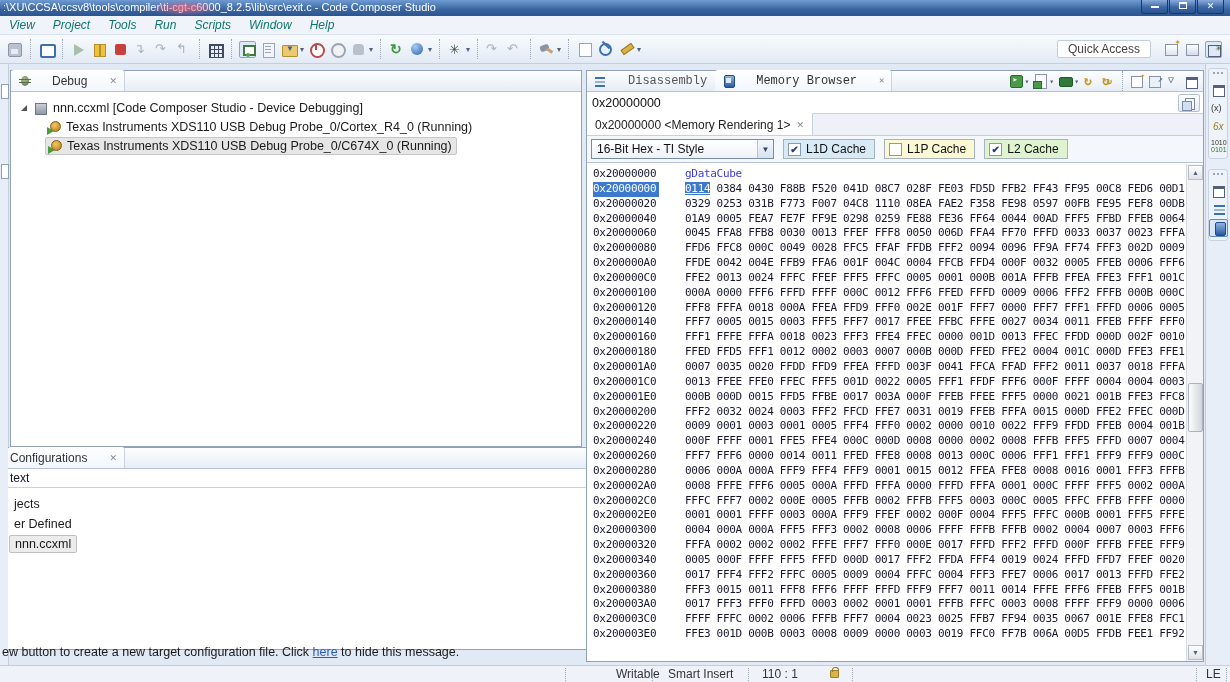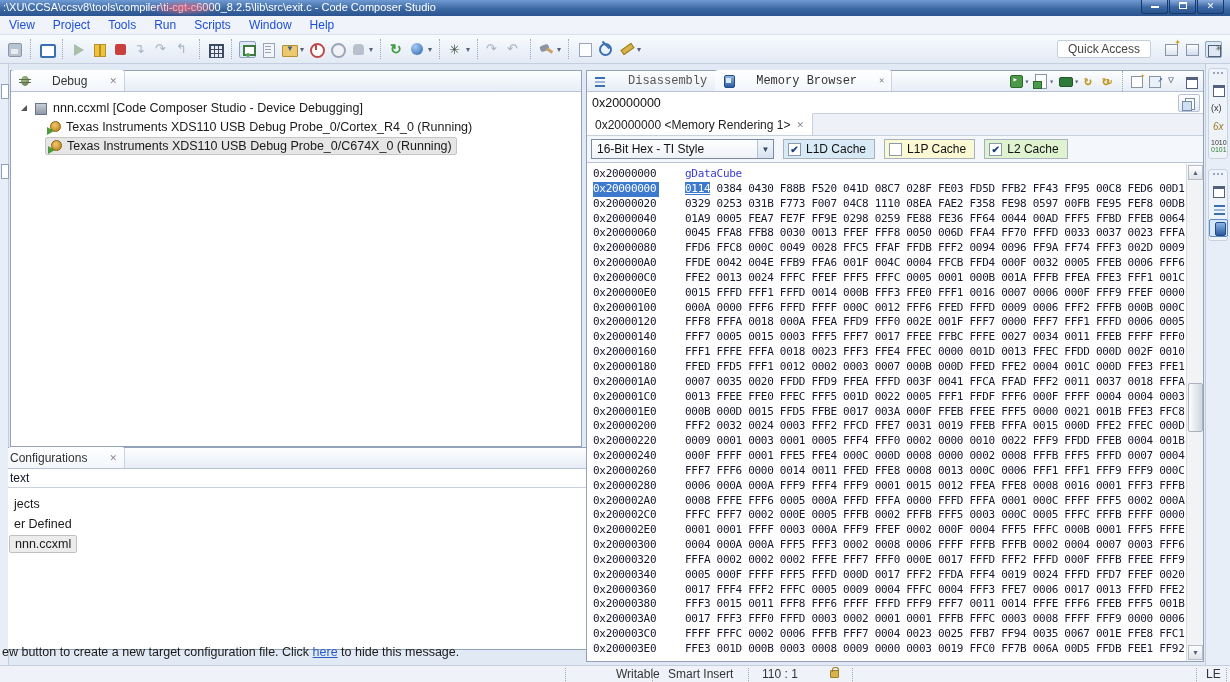--- a/index.html
+++ b/index.html
@@ -23,7 +23,7 @@
   
   .menubar { position:absolute; left:0; top:16px; width:1230px; height:19px;
     background:#f0f4fa; border-bottom:1px solid #d8e0ec; display:flex; align-items:center; }
-  .menu-item { font-size:12px; color:#1d4ed8; padding:0 9px; line-height:18px; }
+  .menu-item { font-size:12px; color:#0f766e; padding:0 9px; line-height:18px;font-style:italic; }
 
   
   .toolbar { position:absolute; left:0; top:35px; width:1230px; height:29px;

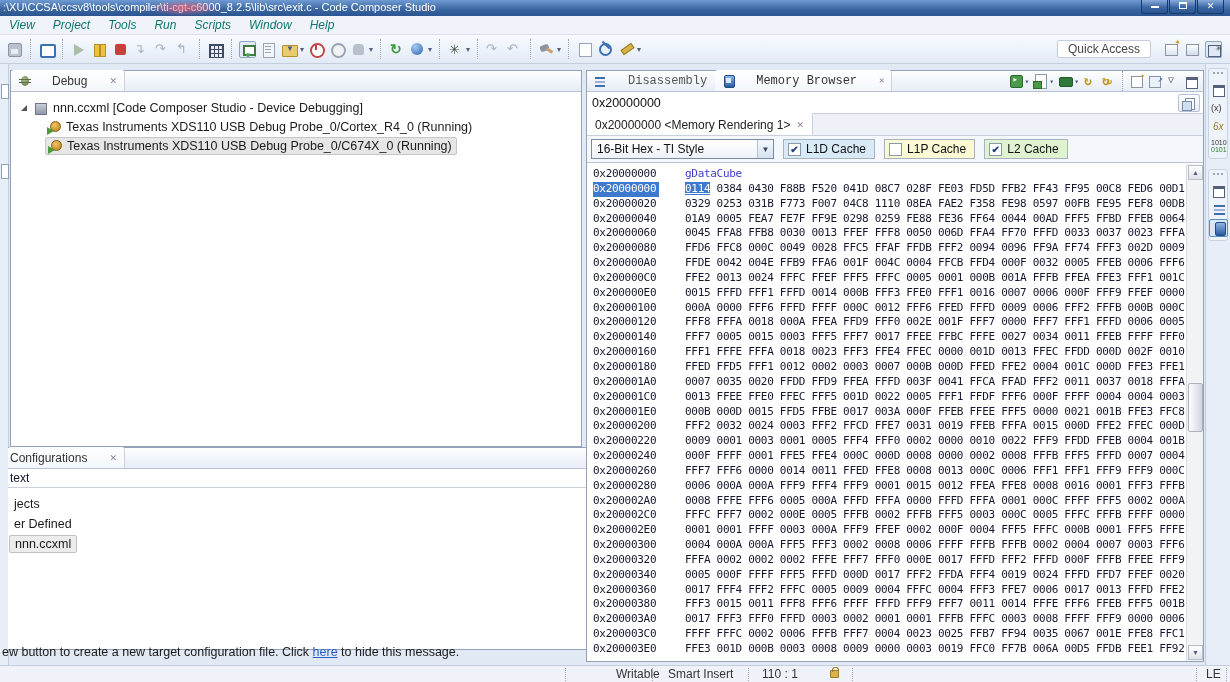--- a/index.html
+++ b/index.html
@@ -427,7 +427,6 @@
           <div class="mem-row"><span class="mem-addr">0x20000080</span><span>FFD6 FFC8 000C 0049 0028 FFC5 FFAF FFDB FFF2 0094 0096 FF9A FF74 FFF3 002D 0009</span></div>
           <div class="mem-row"><span class="mem-addr">0x200000A0</span><span>FFDE 0042 004E FFB9 FFA6 001F 004C 0004 FFCB FFD4 000F 0032 0005 FFEB 0006 FFF6</span></div>
           <div class="mem-row"><span class="mem-addr">0x200000C0</span><span>FFE2 0013 0024 FFFC FFEF FFF5 FFFC 0005 0001 000B 001A FFFB FFEA FFE3 FFF1 001C</span></div>
-          <div class="mem-row"><span class="mem-addr">0x200000E0</span><span>0015 FFFD FFF1 FFFD 0014 000B FFF3 FFE0 FFF1 0016 0007 0006 000F FFF9 FFEF 0000</span></div>
           <div class="mem-row"><span class="mem-addr">0x20000100</span><span>000A 0000 FFF6 FFFD FFFF 000C 0012 FFF6 FFED FFFD 0009 0006 FFF2 FFFB 000B 000C</span></div>
           <div class="mem-row"><span class="mem-addr">0x20000120</span><span>FFF8 FFFA 0018 000A FFEA FFD9 FFF0 002E 001F FFF7 0000 FFF7 FFF1 FFFD 0006 0005</span></div>
           <div class="mem-row"><span class="mem-addr">0x20000140</span><span>FFF7 0005 0015 0003 FFF5 FFF7 0017 FFEE FFBC FFFE 0027 0034 0011 FFEB FFFF FFF0</span></div>

